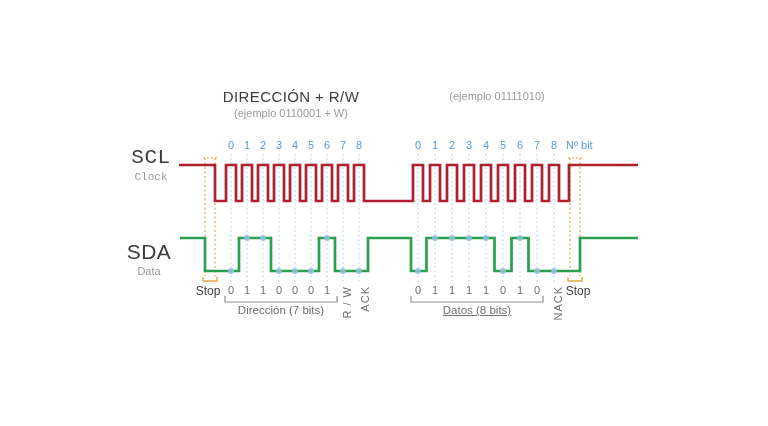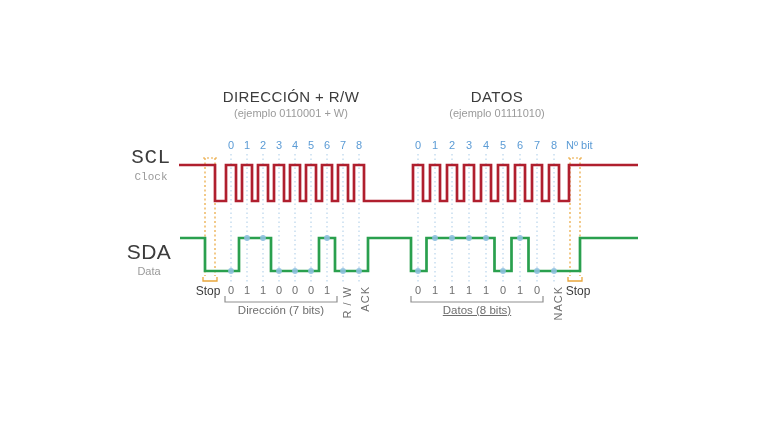--- a/index.html
+++ b/index.html
@@ -83,7 +83,6 @@
   </div>
 
   <div class="abs cx hdr" style="left:497px;top:88px;">
-    <div class="hdr-title">DATOS</div>
     <div class="hdr-sub">(ejemplo 01111010)</div>
   </div>
 

